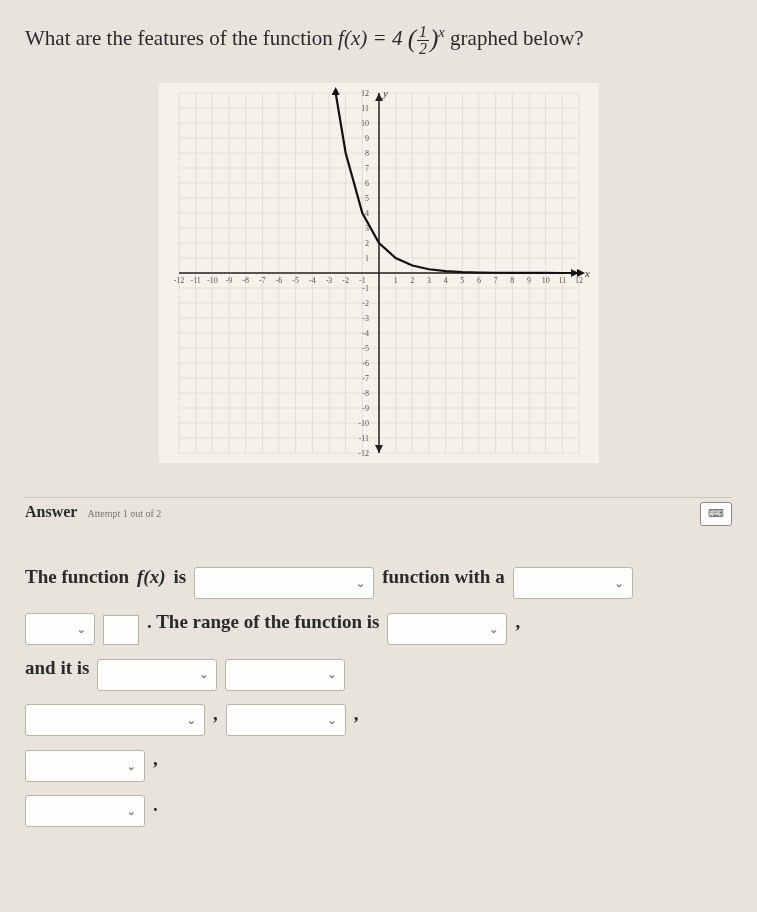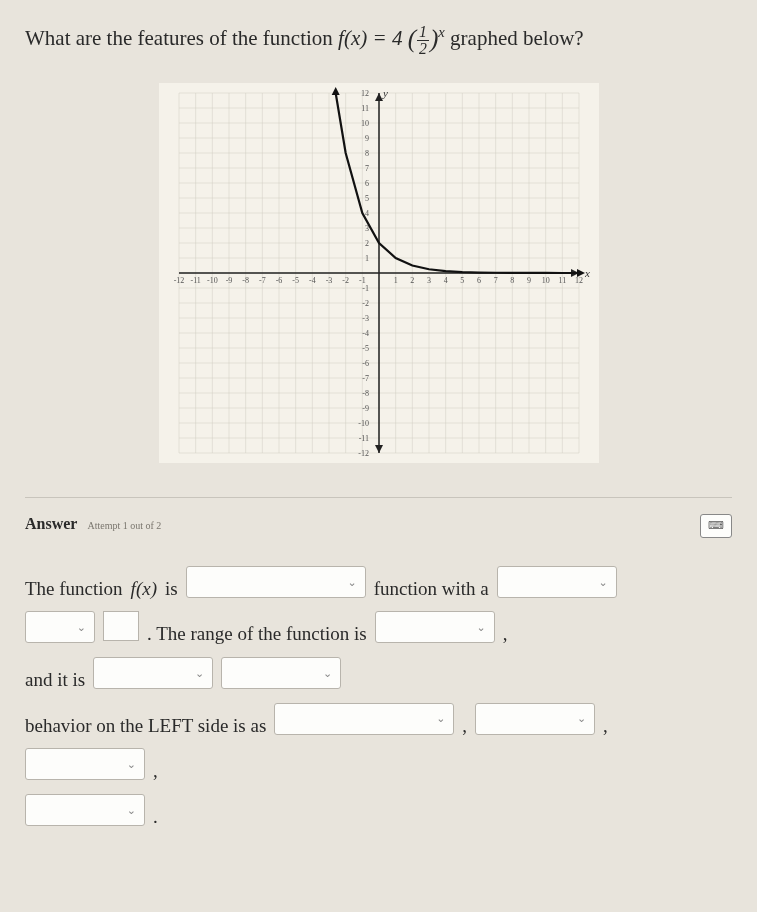--- a/index.html
+++ b/index.html
@@ -29,7 +29,7 @@
 
   .answer-row {
     display: flex; align-items: baseline; gap: 10px;
-    border-top: 1px solid #c8c4bc; padding-top: 16px; margin-top: 20px;
+    border-top: 1px solid #c8c4bc; padding-top: 4px; margin-top: 20px;
   }
   .answer-label { font-weight: bold; font-size: 16px; }
   .attempt { color: #7a766e; font-size: 10px; }

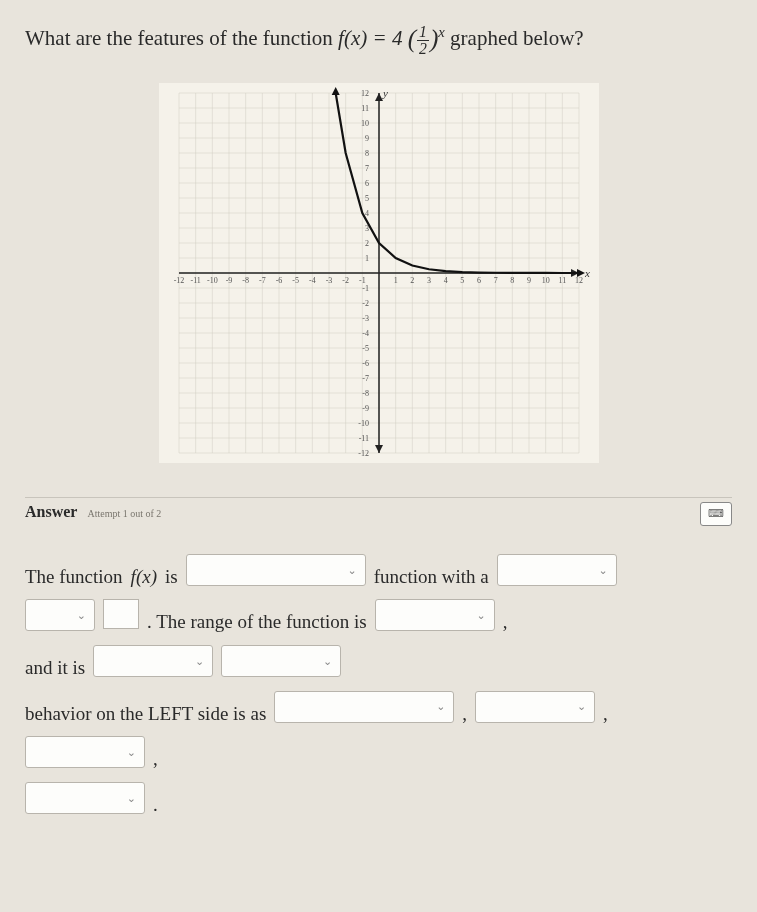--- a/index.html
+++ b/index.html
@@ -39,7 +39,7 @@
     display: flex; align-items: center; justify-content: center; font-size: 11px; color:#555;
   }
   .fill-area { margin-top: 28px; font-size: 19px; line-height: 2.4; }
-  .fill-area .row { display: flex; flex-wrap: wrap; align-items: flex-start; gap: 6px 8px; }
+  .fill-area .row { display: flex; flex-wrap: wrap; align-items: flex-end; gap: 6px 8px; font-weight: bold; }
   .dd {
     display: inline-flex; align-items: center; justify-content: flex-end;
     min-width: 60px; height: 32px; padding: 0 8px;

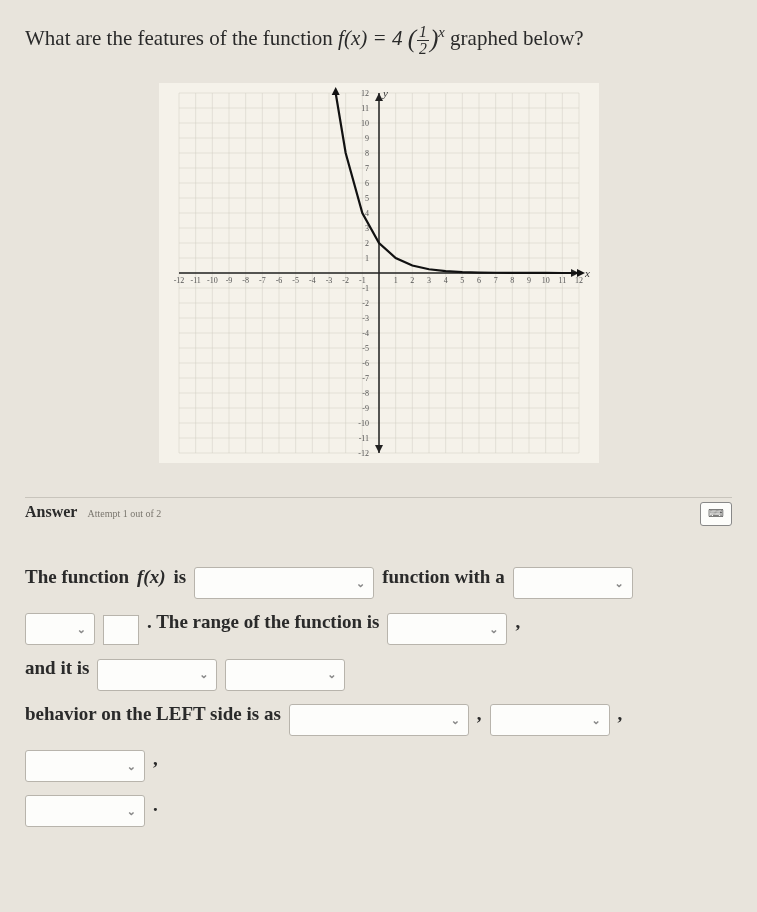--- a/index.html
+++ b/index.html
@@ -231,7 +231,6 @@
   </div>
 
   <div class="row">
-    <span>behavior on the LEFT side is as</span>
     <span class="dd wide">
         <span class="chev">⌄</span>
       </span>

